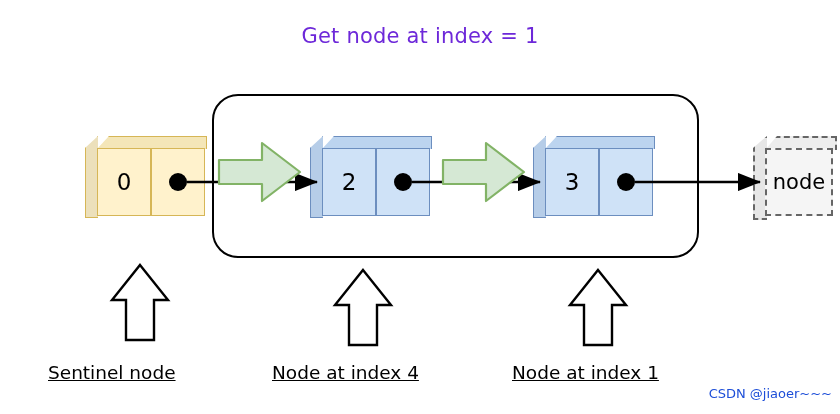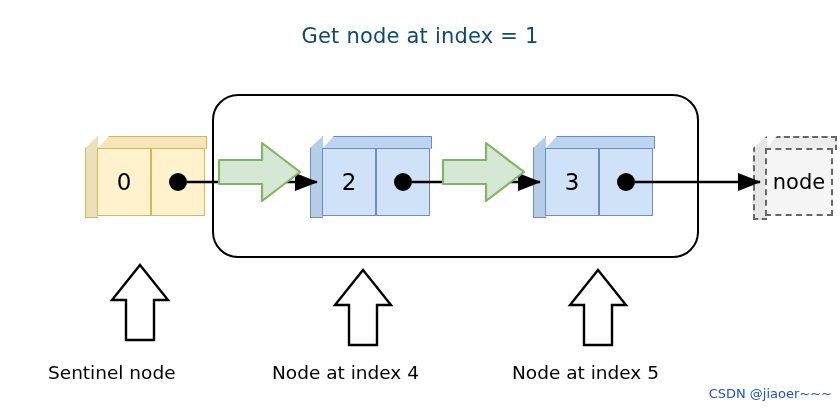--- a/index.html
+++ b/index.html
@@ -22,7 +22,7 @@
     width: 840px;
     text-align: center;
     font-size: 21px;
-    color: #0c4a6e;
+    color: #6d28d9;
     letter-spacing: 0.2px;
   }
   

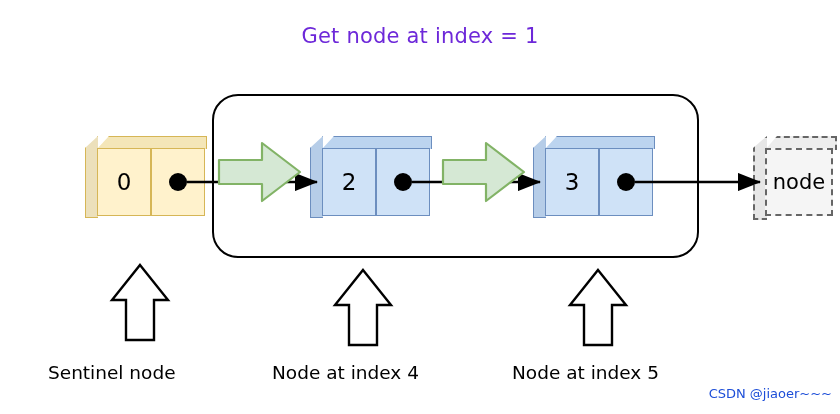--- a/index.html
+++ b/index.html
@@ -149,6 +149,7 @@
     font-size: 18.5px;
     color: #000000;
     white-space: nowrap;
+    text-decoration: underline;
   }
   .watermark {
     position: absolute;

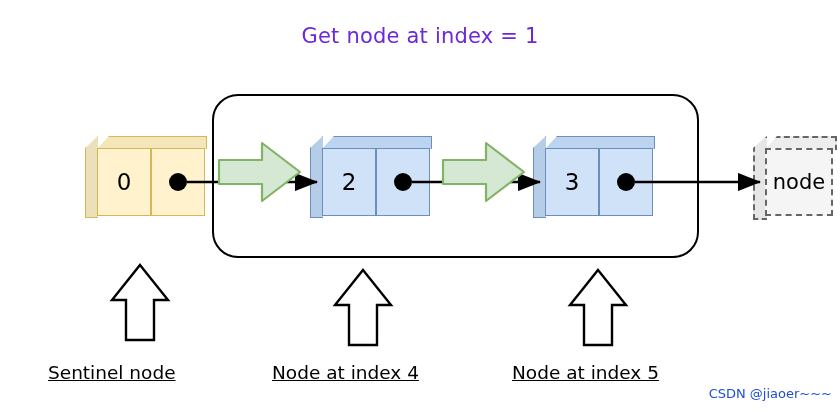--- a/index.html
+++ b/index.html
@@ -232,7 +232,7 @@
 
   <div class="caption" style="left:48px; top:362px;">Sentinel node</div>
   <div class="caption" style="left:272px; top:362px;">Node at index 4</div>
-  <div class="caption" style="left:512px; top:362px;">Node at index 5</div>
+  <div class="caption" style="left:512px; top:362px;">Node at index 1</div>
 
   <div class="watermark">CSDN @jiaoer~~~</div>
 </div>

